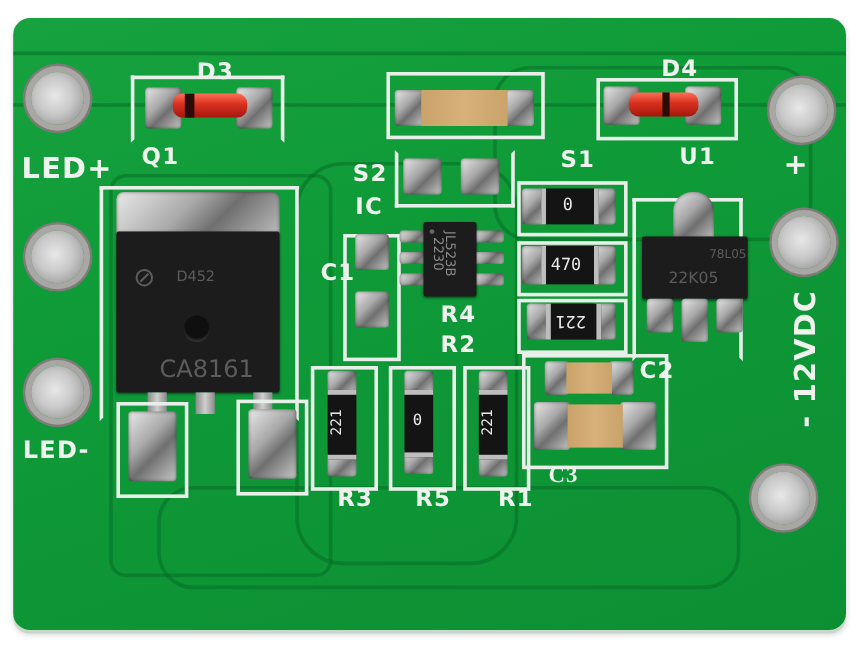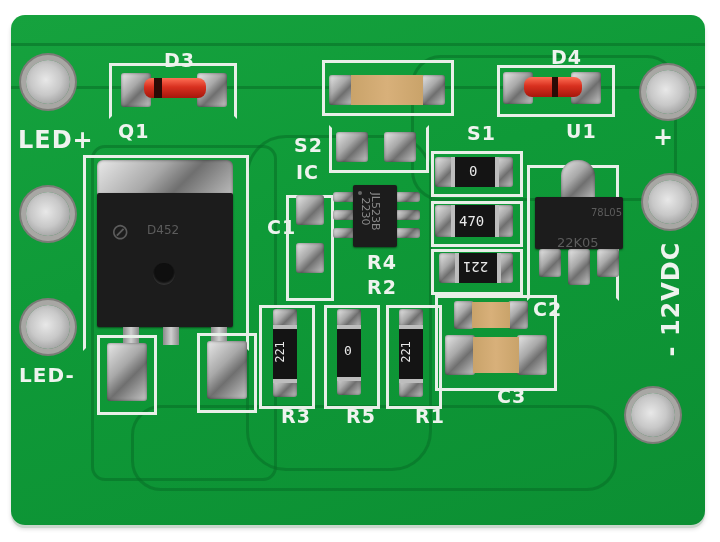--- a/index.html
+++ b/index.html
@@ -143,7 +143,7 @@
   <div class="pad" style="left:550px;top:145px;width:34px;height:42px;border-radius:16px 16px 4px 4px;"></div>
   <div class="chip" style="left:524px;top:182px;width:88px;height:52px;">
     <div class="chip-text" style="left:8px;top:10px;font-size:10px;margin-left:48px;">78L05</div>
-    <div class="chip-text" style="left:22px;top:38px;font-size:13px;">22K05</div>
+    <div class="chip-text" style="left:22px;top:28px;font-size:13px;">22K05</div>
   </div>
   <div class="pad" style="left:528px;top:234px;width:22px;height:28px;"></div>
   <div class="pad" style="left:557px;top:234px;width:22px;height:36px;"></div>

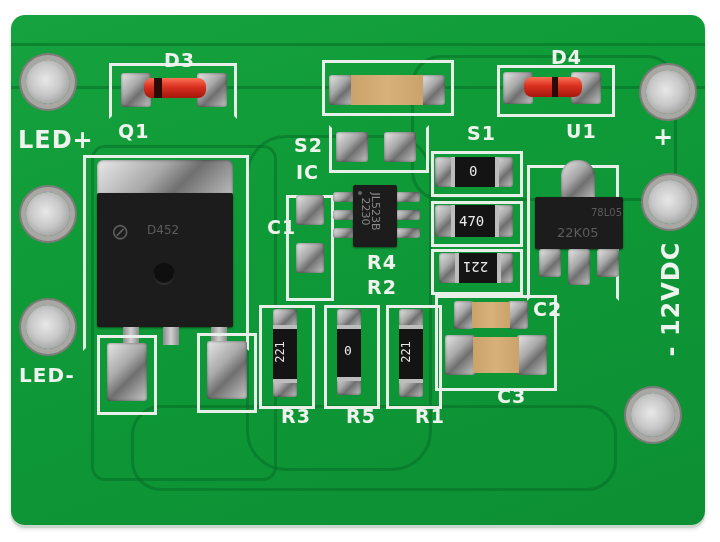--- a/index.html
+++ b/index.html
@@ -88,6 +88,7 @@
     <div class="chip-text" style="left:50px;top:30px;font-size:12px;">D452</div>
     <div class="chip-text" style="left:14px;top:26px;font-size:22px;">⊘</div>
     <div style="position:absolute;left:56px;top:70px;width:22px;height:22px;border-radius:50%;background:#0f0f0f;box-shadow:inset 0 -2px 2px #333;"></div>
+    <div class="chip-text" style="left:36px;top:102px;font-size:20px;">CA8161</div>
   </div>
   <div class="lead" style="left:112px;top:312px;width:16px;height:60px;"></div>
   <div class="lead" style="left:152px;top:312px;width:16px;height:18px;"></div>

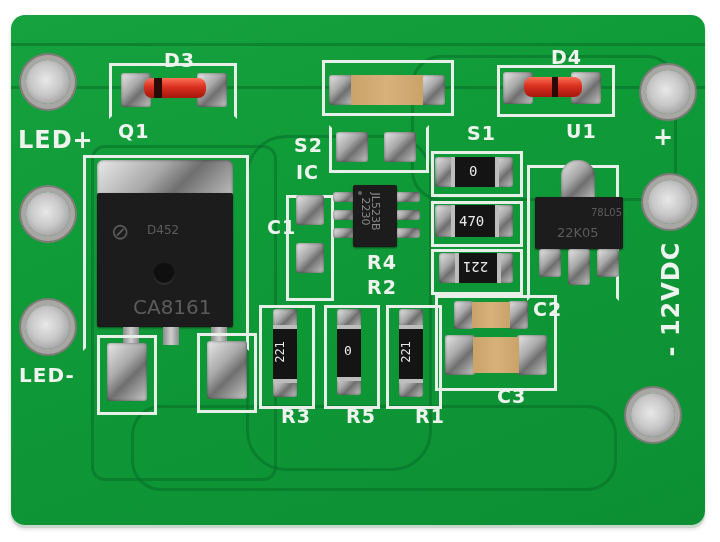--- a/index.html
+++ b/index.html
@@ -158,7 +158,7 @@
   <div class="pad" style="left:434px;top:320px;width:30px;height:40px;"></div>
   <div class="pad" style="left:506px;top:320px;width:30px;height:40px;"></div>
   <div class="cap" style="left:462px;top:322px;width:46px;height:36px;"></div>
-  <div class="silk" style="left:486px;top:372px;">C3</div>
+  <div class="silk" style="left:446px;top:372px;font-family:Liberation Serif, serif;">C3</div>
 
   <div class="outline" style="left:248px;top:290px;width:50px;height:98px;"></div>
   <div class="pad" style="left:262px;top:294px;width:24px;height:18px;"></div>

